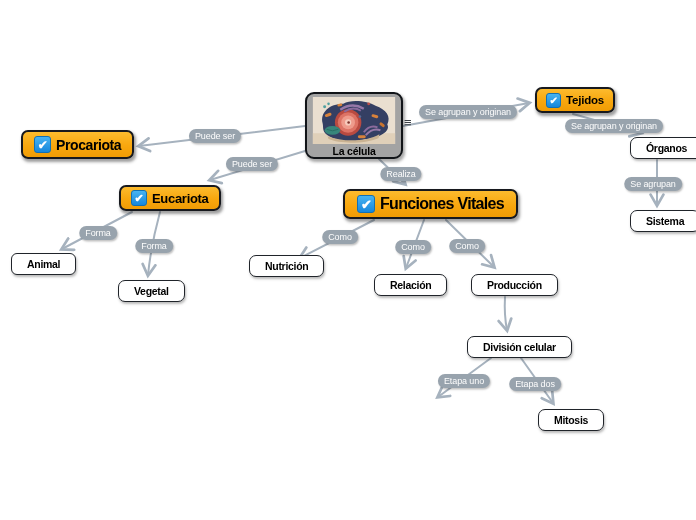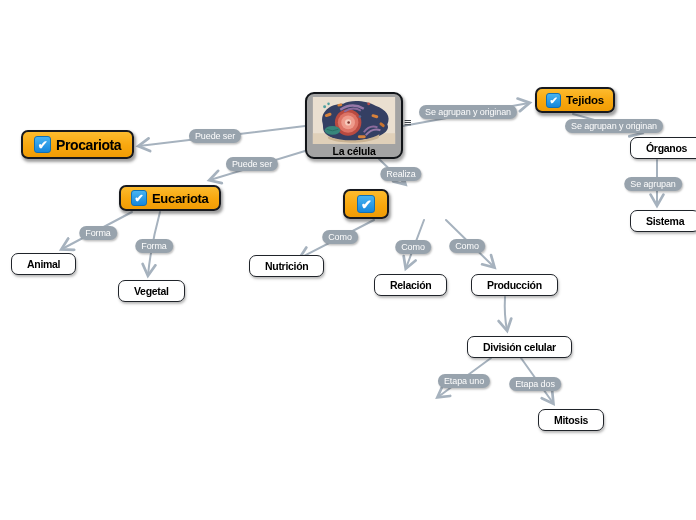--- a/index.html
+++ b/index.html
@@ -171,6 +171,7 @@
   </div>
   <div class="topic t-funciones">
     <span class="cb cb16">✔</span>
+    <span>Funciones Vitales</span>
   </div>
 
   <div class="sub s-organos"><span>Órganos</span></div>

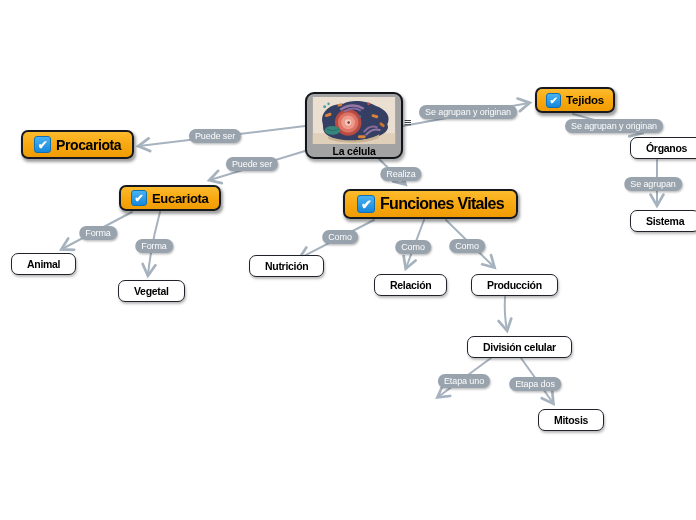--- a/index.html
+++ b/index.html
@@ -56,7 +56,7 @@
   }
   .s-organos{left:630px;top:137px;}
   .s-sistema{left:630px;top:210px;text-align:center;}
-  .s-animal{left:11px;top:253px;}
+  .s-animal{left:11px;top:253px;border-radius:6px;}
   .s-vegetal{left:118px;top:280px;}
   .s-nutricion{left:233px;top:255px;margin-left:16px;}
   .s-relacion{left:374px;top:274px;}

